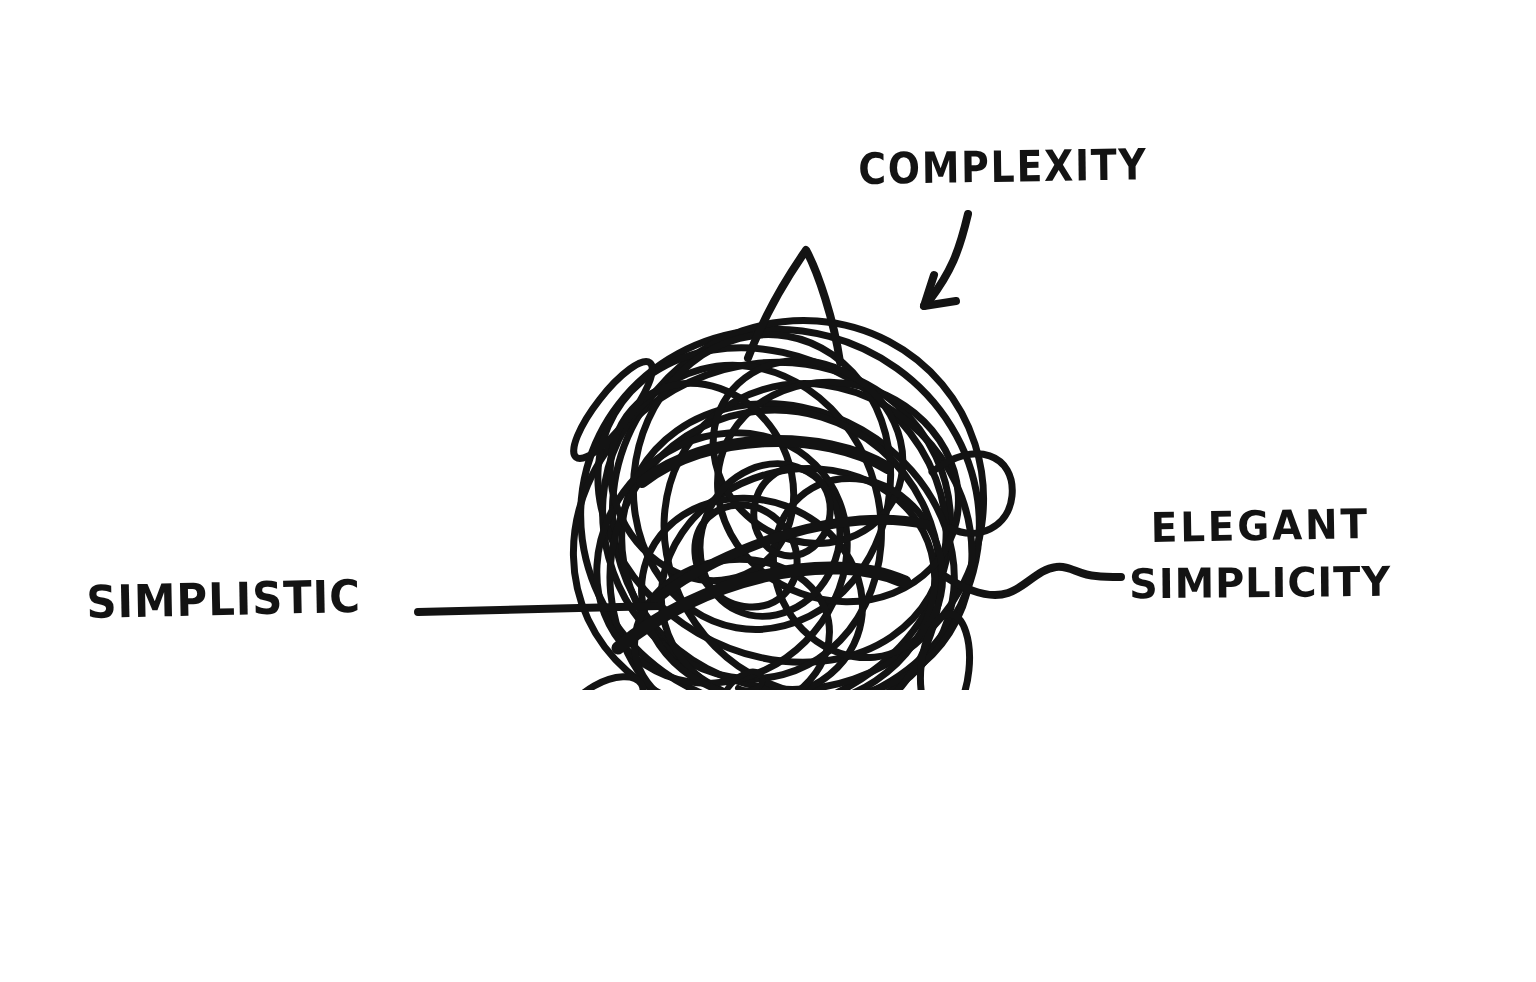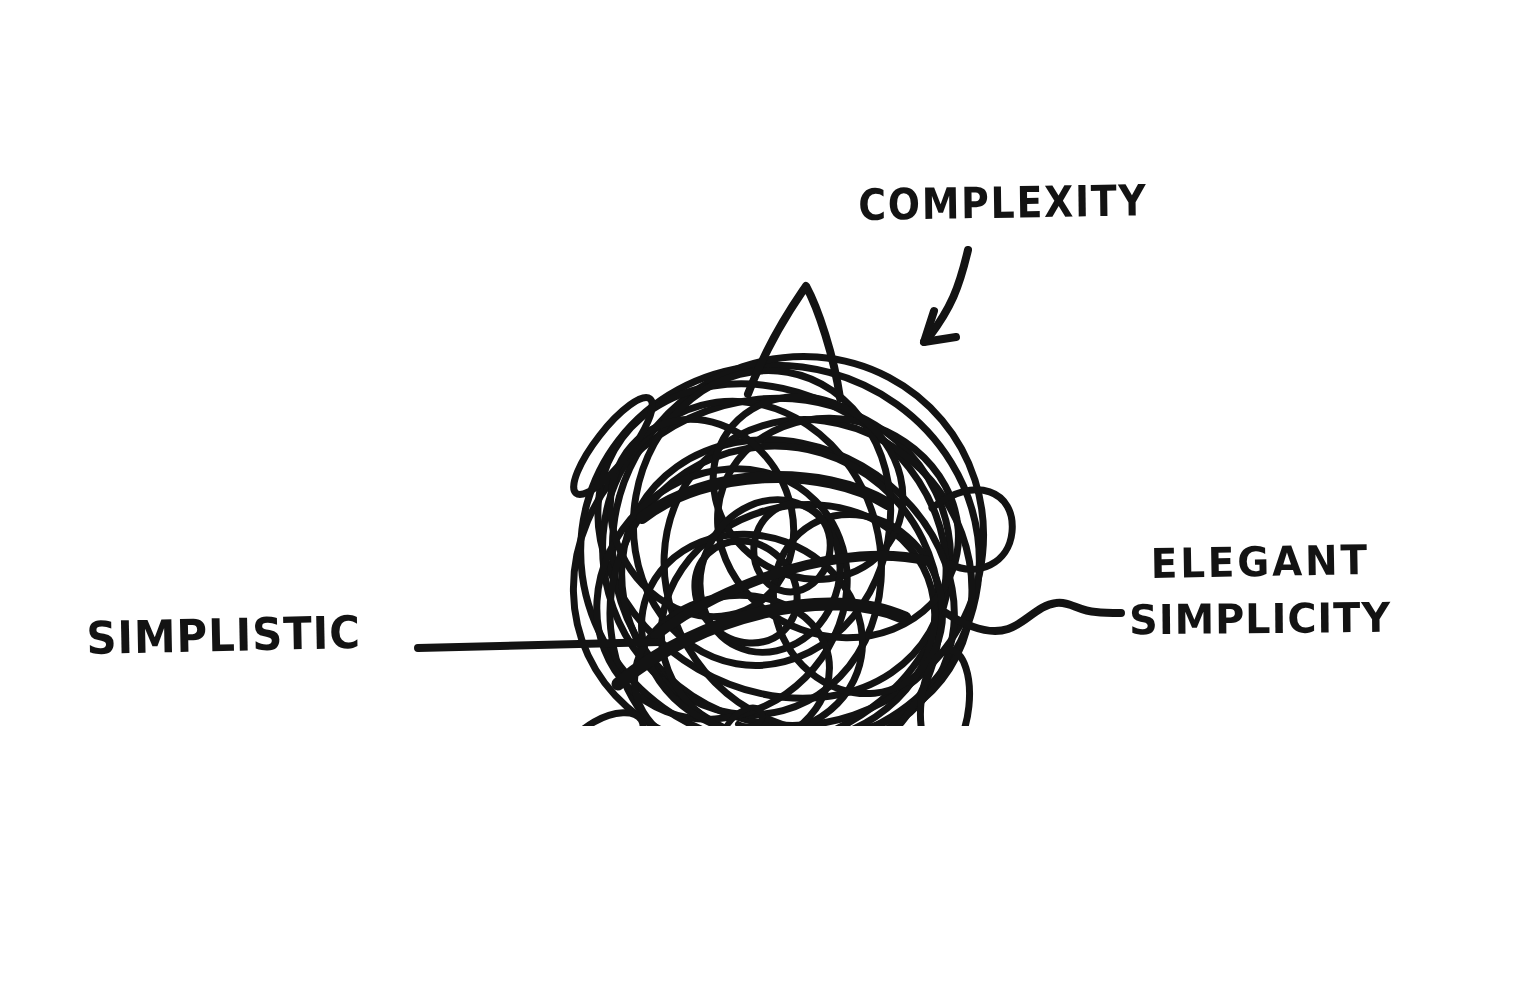--- a/index.html
+++ b/index.html
@@ -14,7 +14,6 @@
     background: #ffffff;
     overflow: hidden;
     font-family: "DejaVu Sans", sans-serif;
-    margin-top: 36px;
   }
   .sketch-svg {
     position: absolute;

